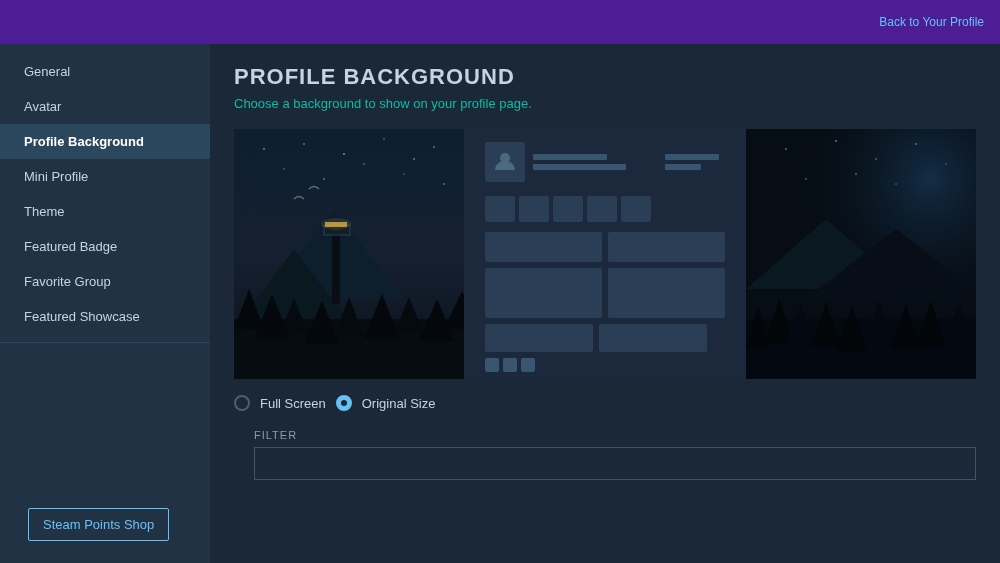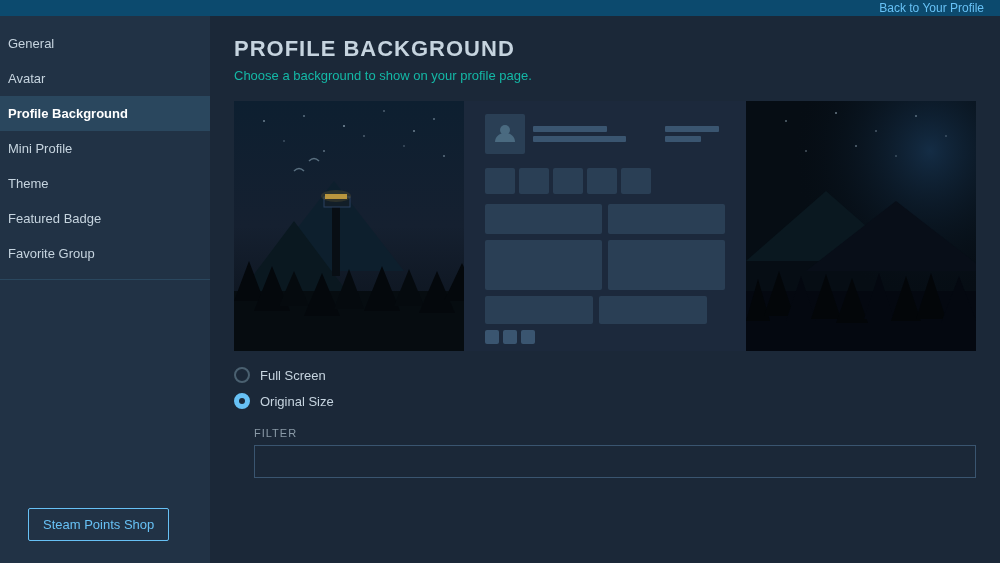--- a/index.html
+++ b/index.html
@@ -16,8 +16,8 @@
     }
 
     .top-bar {
-      background-color: #0c4a6e;
-      height: 16px;
+      background-color: #4c1d95;
+      height: 44px;
       display: flex;
       align-items: center;
       justify-content: flex-end;

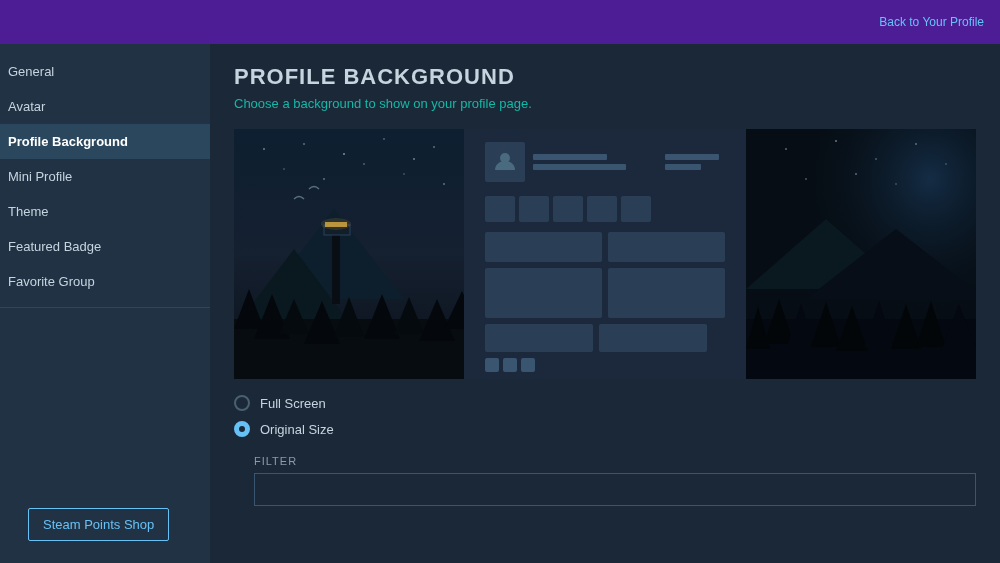--- a/index.html
+++ b/index.html
@@ -48,7 +48,7 @@
     }
 
     .sidebar-item {
-      padding: 10px 8px;
+      padding: 10px 24px;
       cursor: pointer;
       color: #c6d4df;
       font-size: 13px;

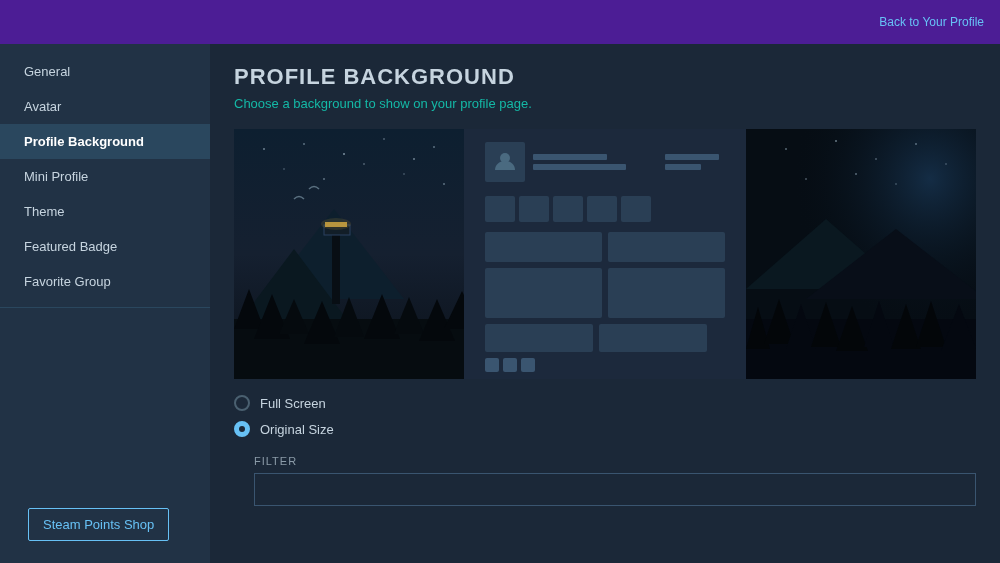--- a/index.html
+++ b/index.html
@@ -324,6 +324,7 @@
     <div class="sidebar-item">Theme</div>
     <div class="sidebar-item">Featured Badge</div>
     <div class="sidebar-item">Favorite Group</div>
+    <div class="sidebar-item">Featured Showcase</div>
 
     <div class="sidebar-divider"></div>
 

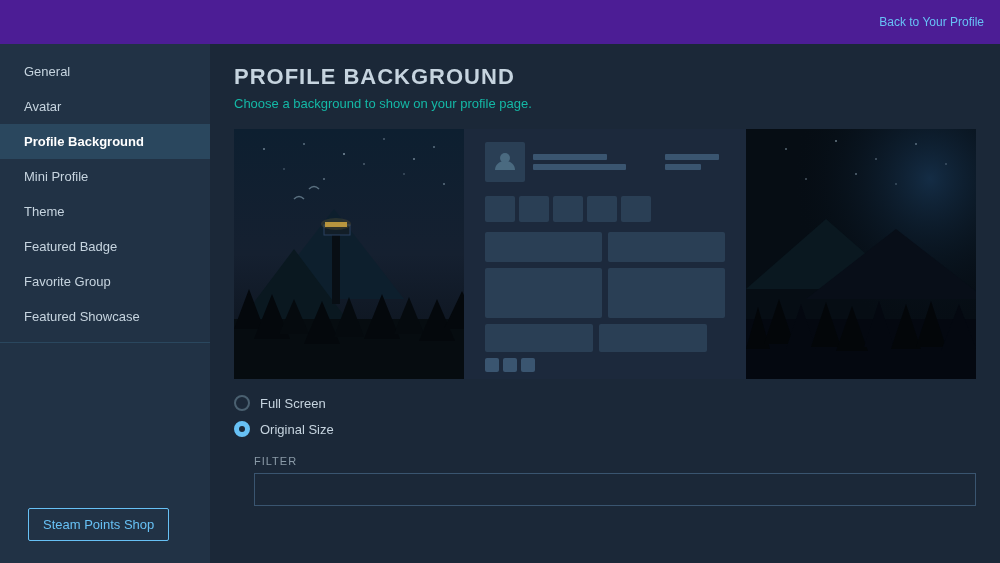--- a/index.html
+++ b/index.html
@@ -243,7 +243,6 @@
 
     .options-row {
       display: flex;
-      flex-direction: column;
       gap: 10px;
       margin-bottom: 18px;
     }

